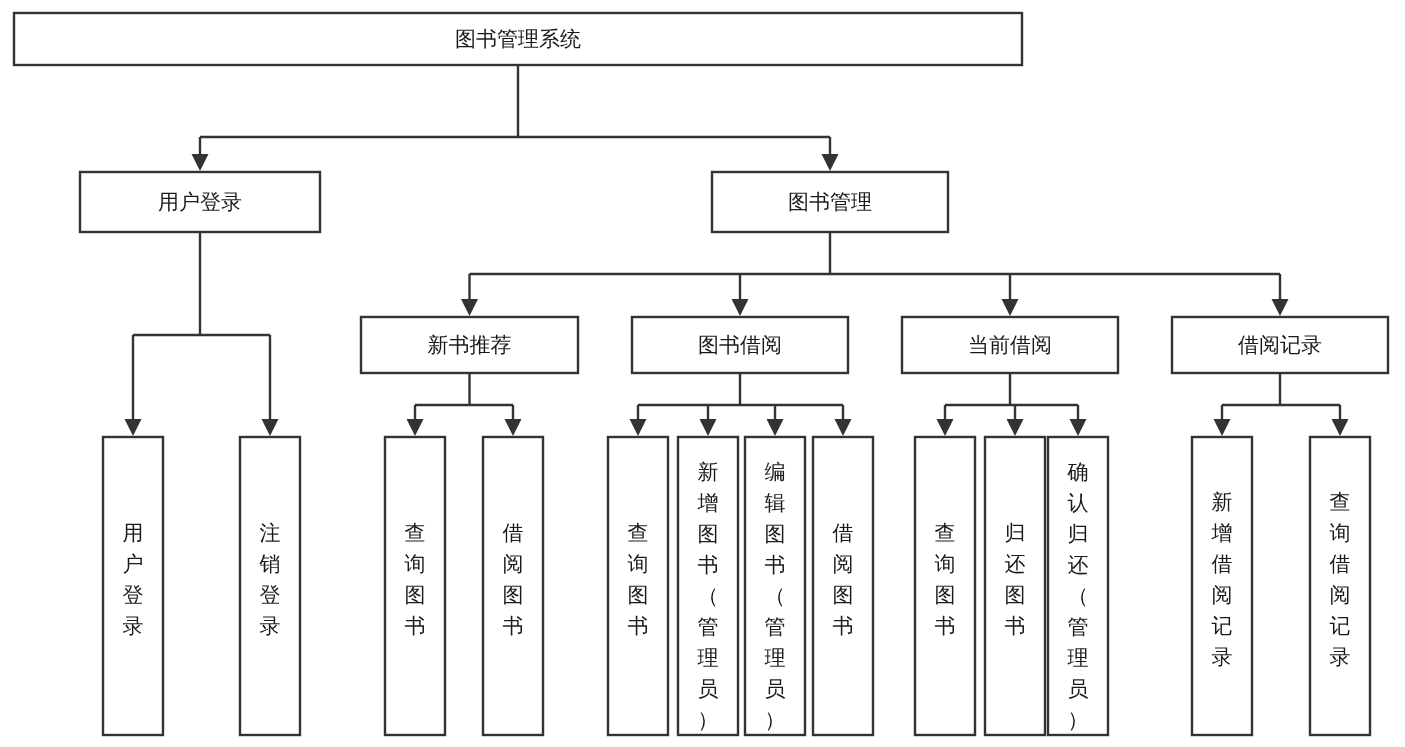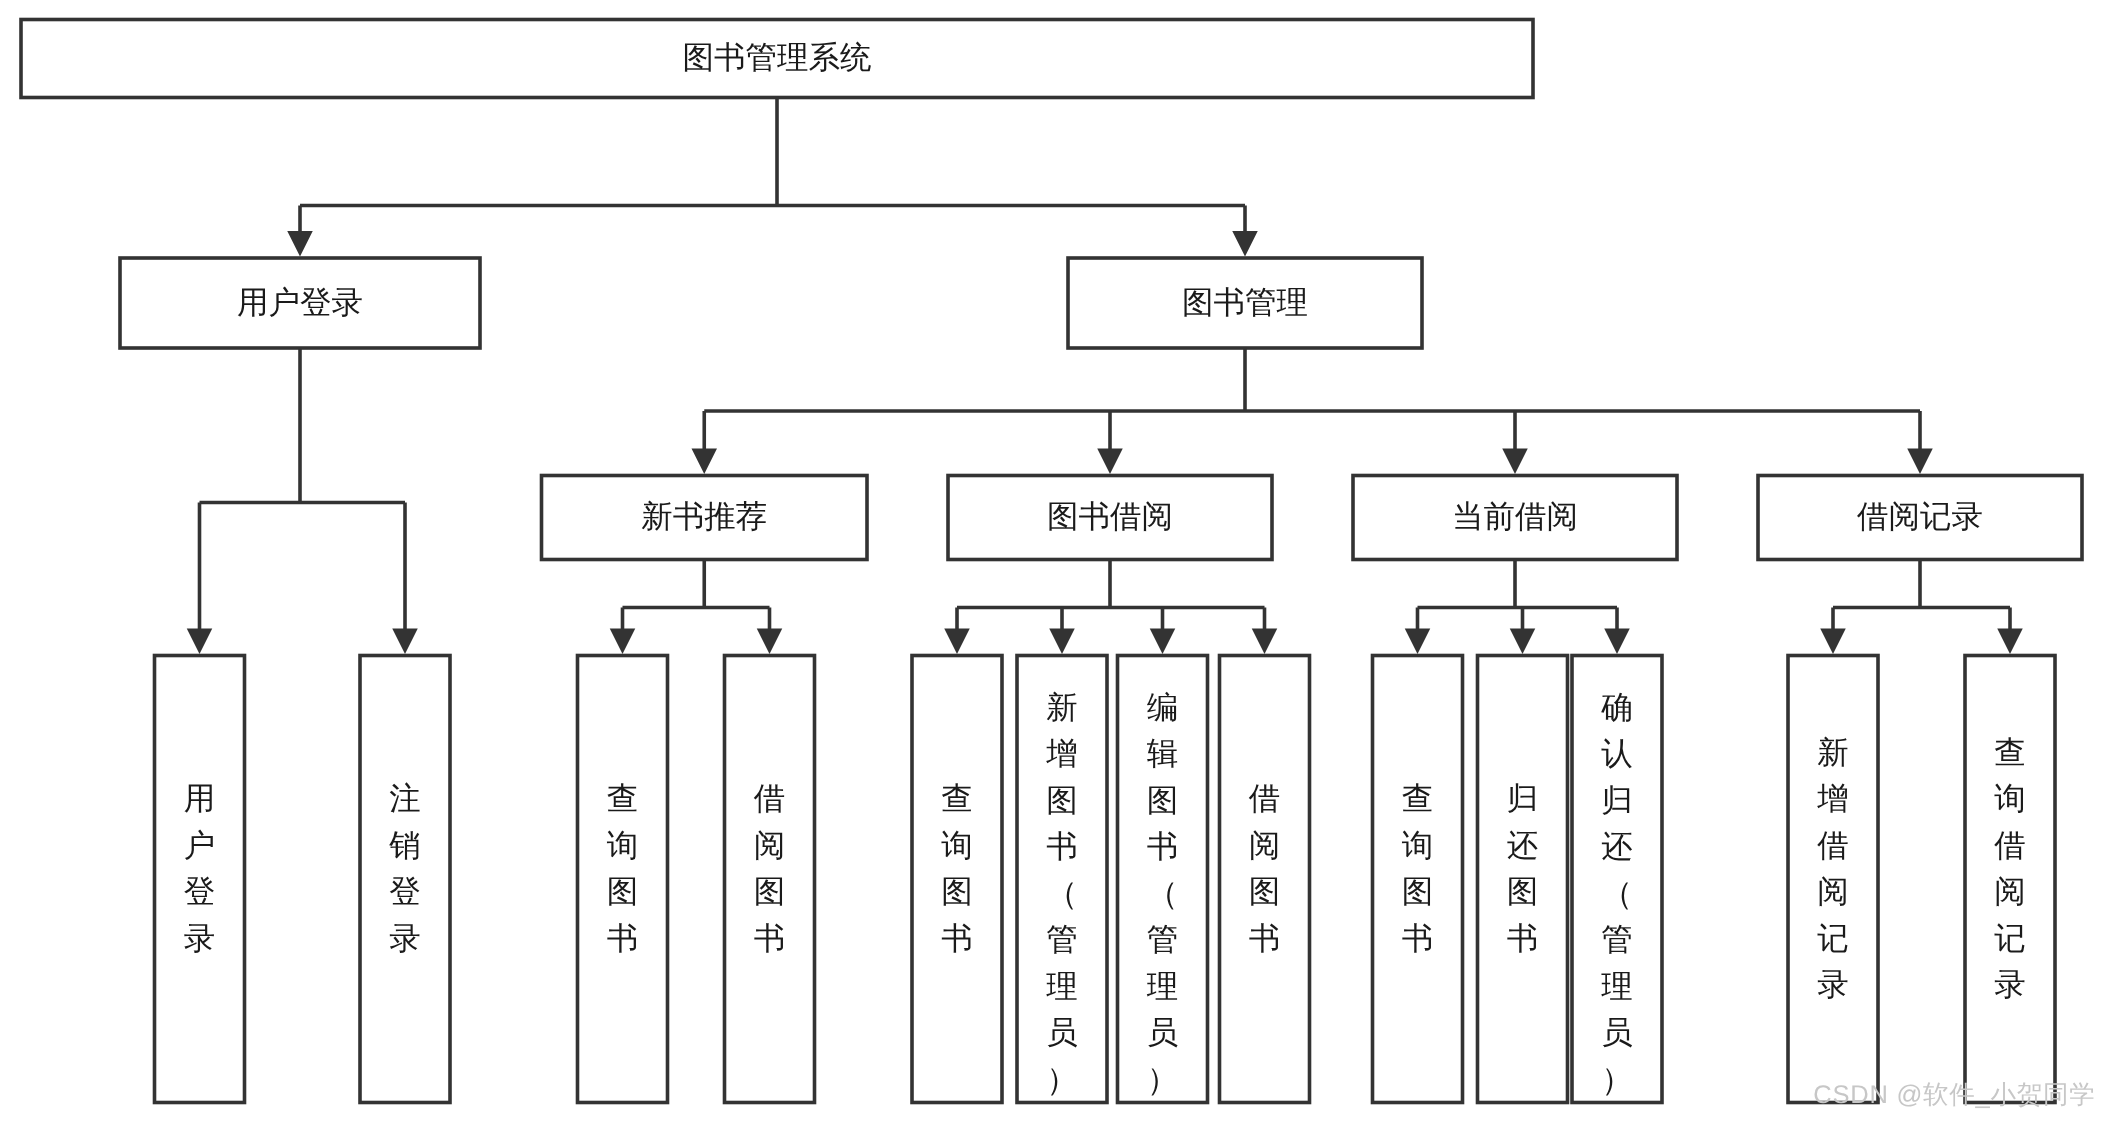--- a/index.html
+++ b/index.html
@@ -210,7 +210,6 @@
         </g>
       </g>
     </svg>
-  <div class="watermark">CSDN @软件_小贺同学</div>
 </div>
 
 </body></html>

